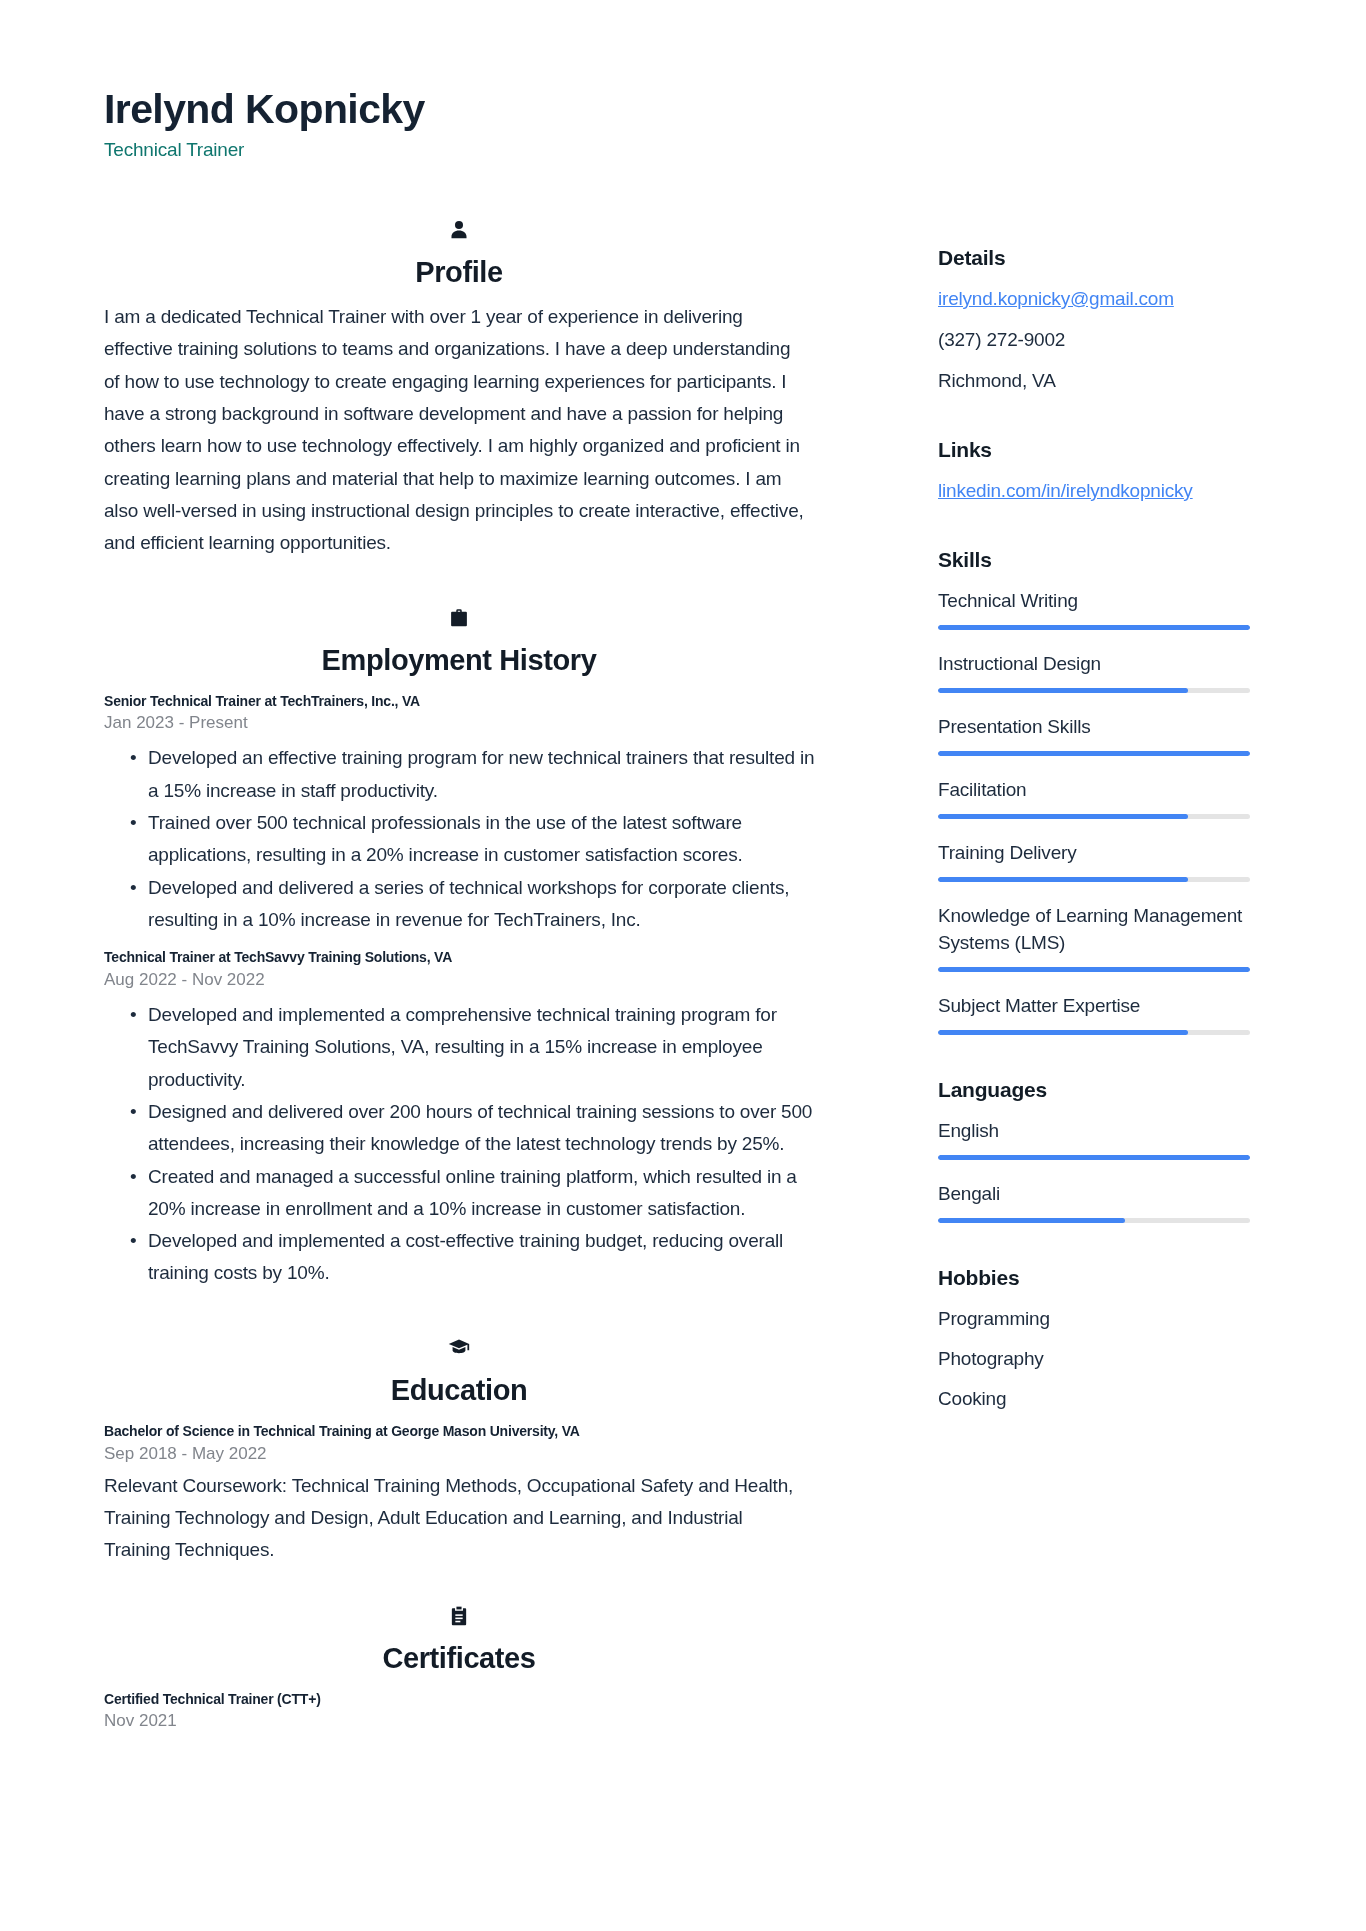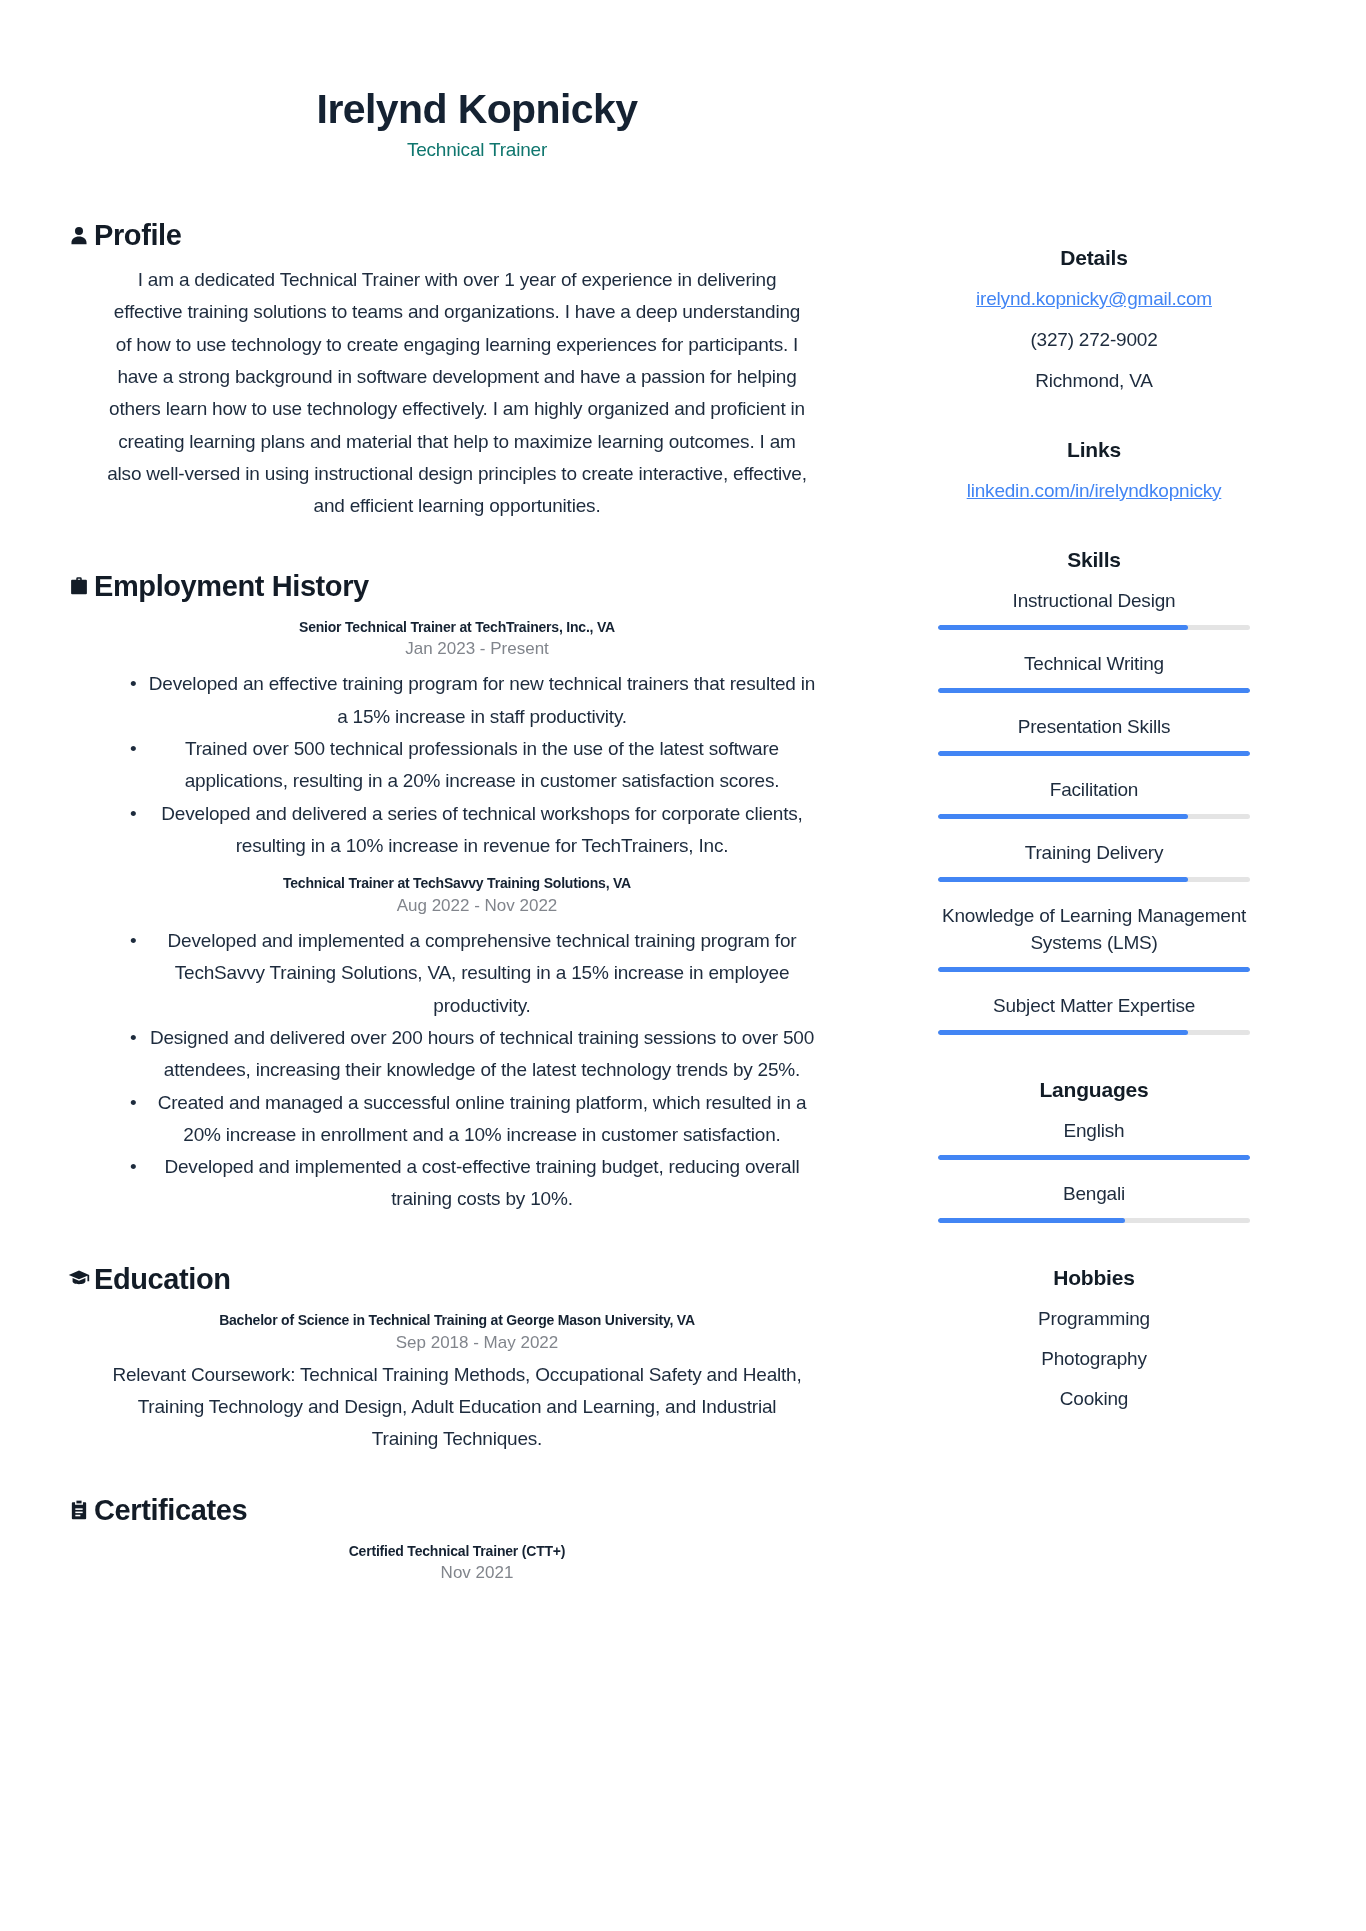--- a/index.html
+++ b/index.html
@@ -14,7 +14,6 @@
     font-family: "Liberation Sans", sans-serif;
     color: #1d2b3d;
     letter-spacing: -0.2px;
-    text-align: center;
   }
   .main-col { width: 782px; flex: 0 0 auto; }
   .name {

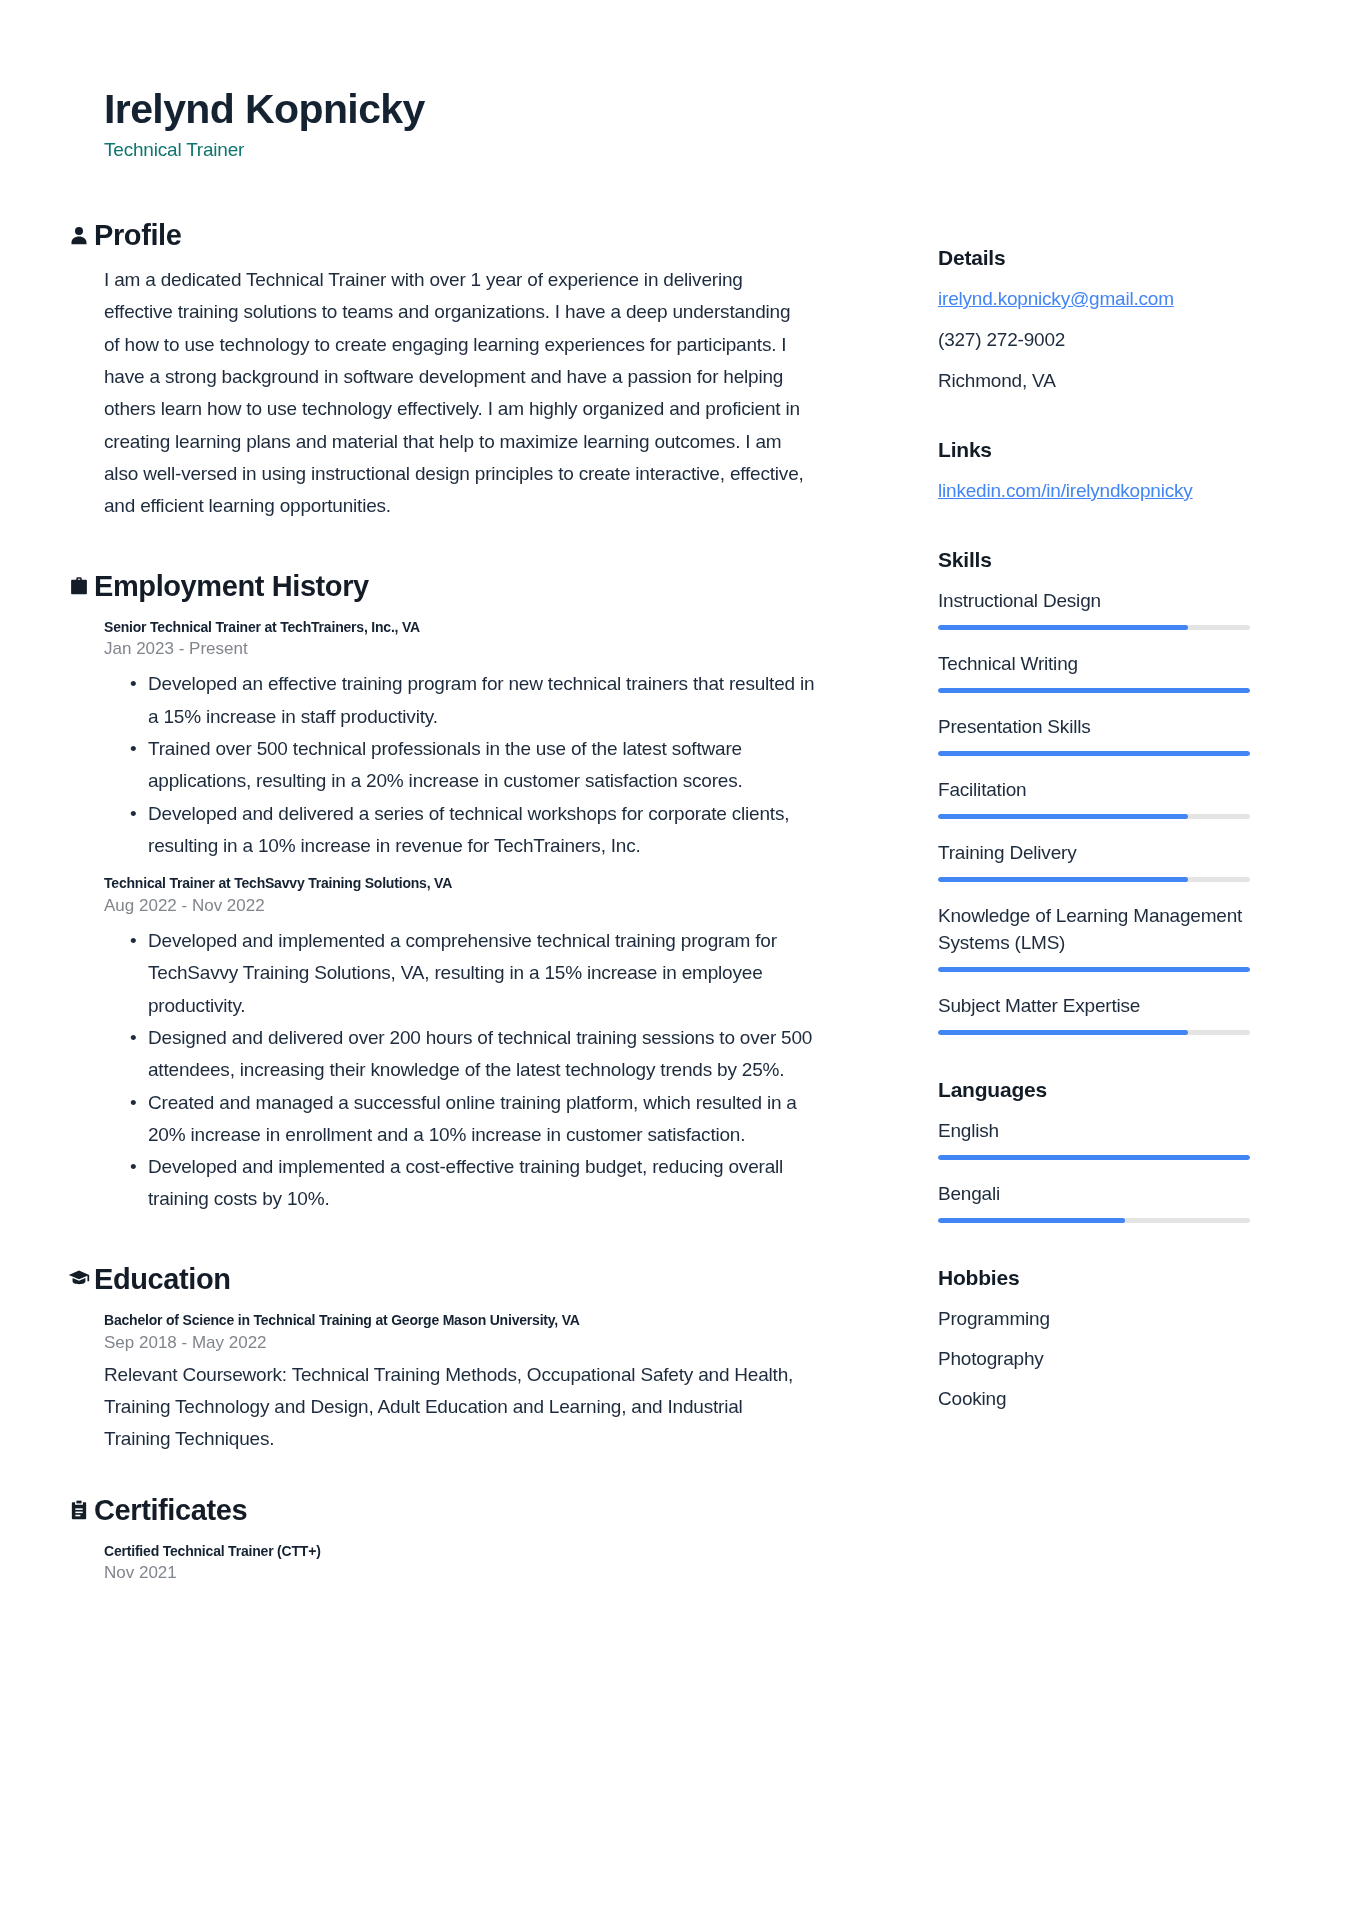--- a/index.html
+++ b/index.html
@@ -24,7 +24,7 @@
   }
   .subtitle { margin-left: 36px; font-size: 19px; color: #0f766e; }
 
-  .sec-head { display: flex; align-items: center; gap: 4px; margin-top: 47px; }
+  .sec-head { display: flex; align-items: center; gap: 15px; margin-top: 47px; flex-direction: column; }
   .sec-head.first { margin-top: 58px; }
   .sec-icon { width: 22px; height: 22px; flex: 0 0 auto; display: inline-flex; }
   .sec-icon svg { width: 22px; height: 22px; fill: #131c27; }

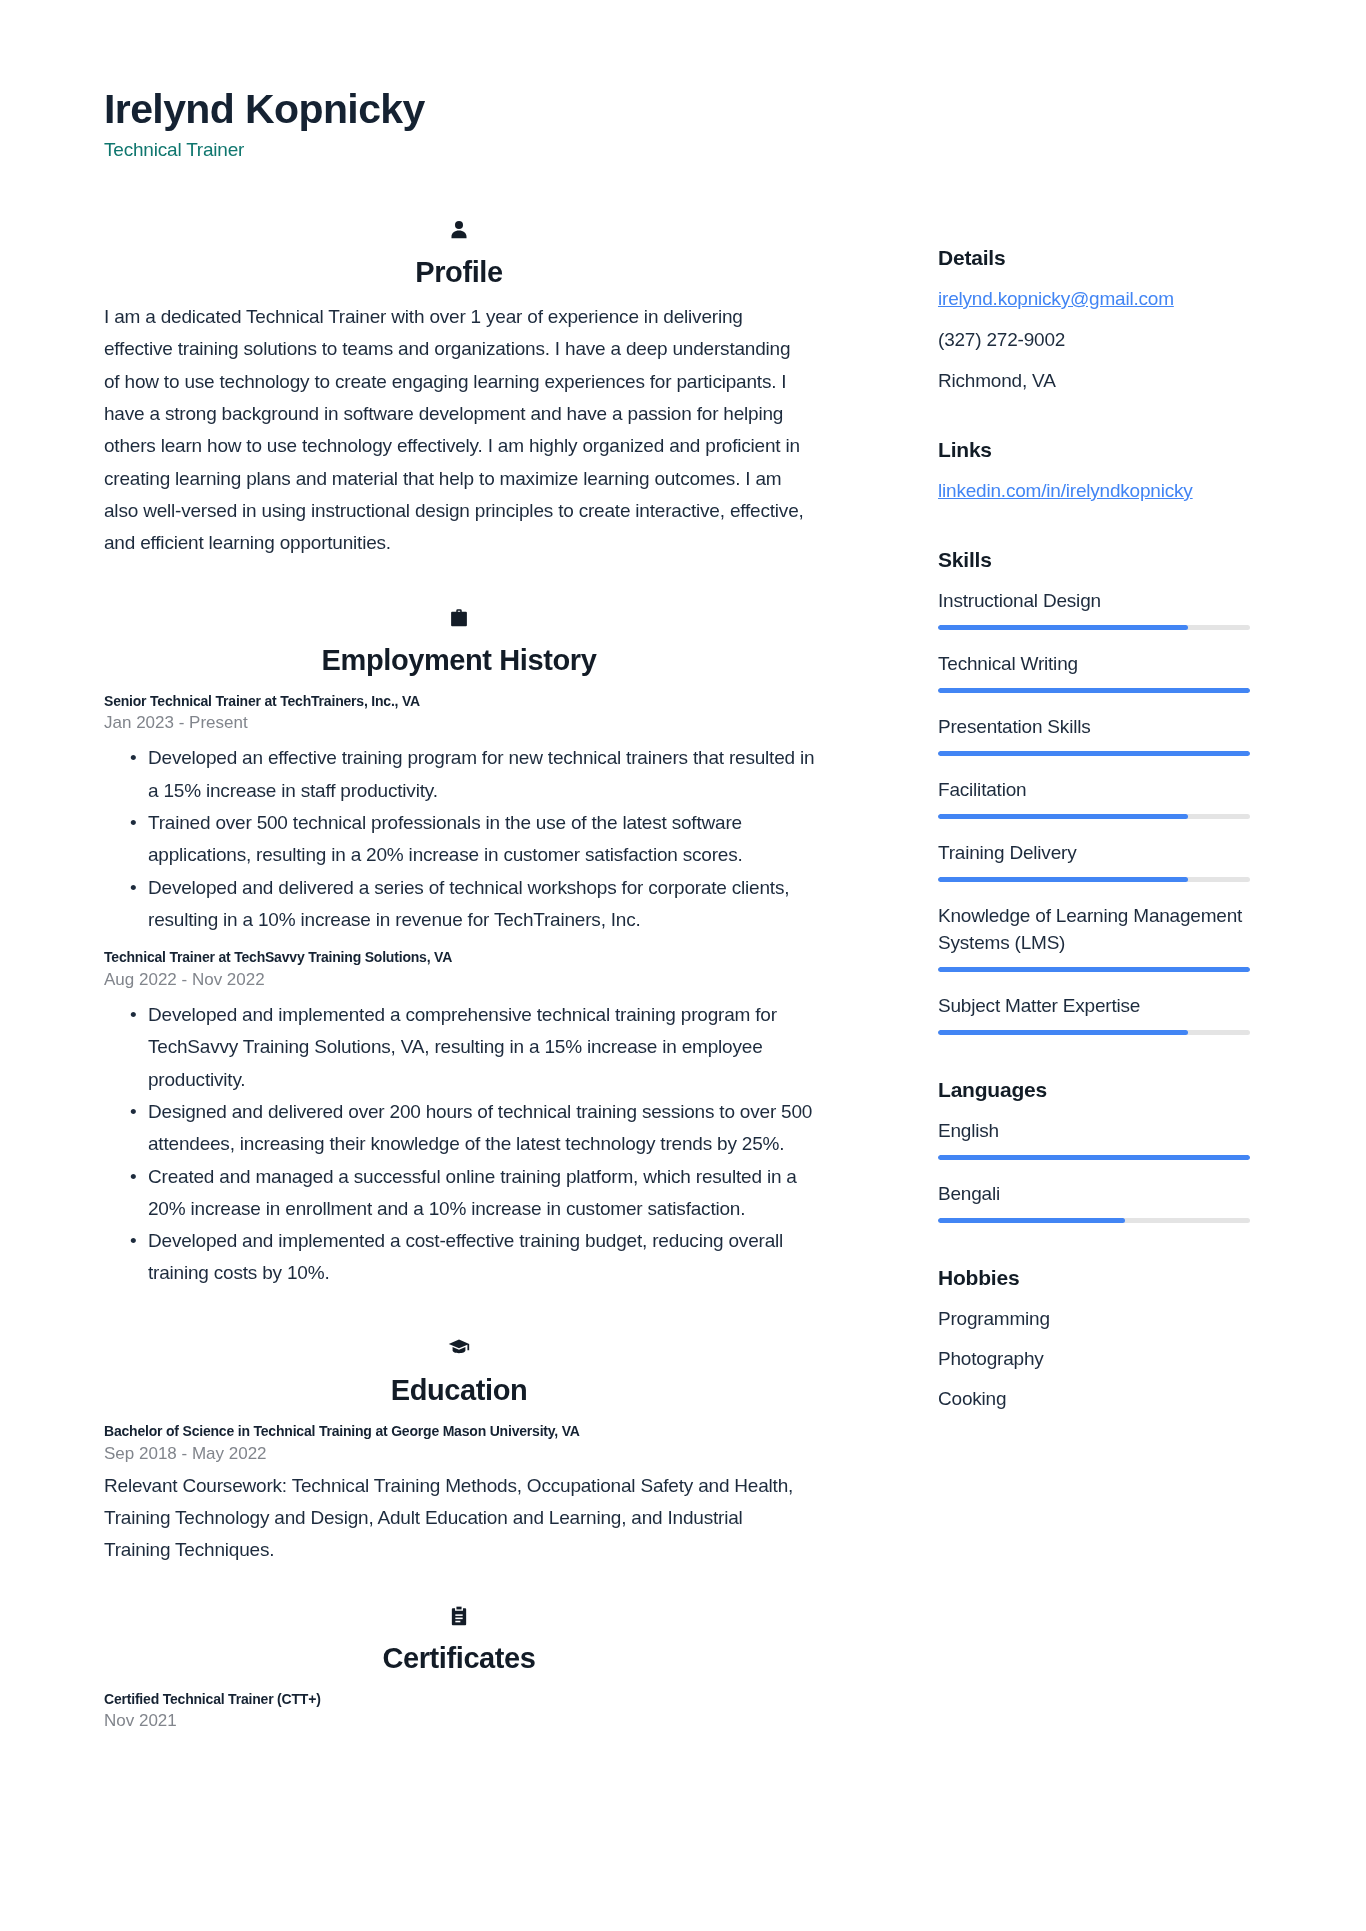--- a/index.html
+++ b/index.html
@@ -167,15 +167,15 @@
 
     <h3 class="sb-heading gap">Skills</h3>
     <div class="skill">
+      <div class="skill-label">Technical Writing</div>
+      <div class="track">
+          <div class="fill" style="width: 100%;"></div>
+        </div>
+    </div>
+    <div class="skill">
       <div class="skill-label">Instructional Design</div>
       <div class="track">
           <div class="fill" style="width: 80%;"></div>
-        </div>
-    </div>
-    <div class="skill">
-      <div class="skill-label">Technical Writing</div>
-      <div class="track">
-          <div class="fill" style="width: 100%;"></div>
         </div>
     </div>
     <div class="skill">

